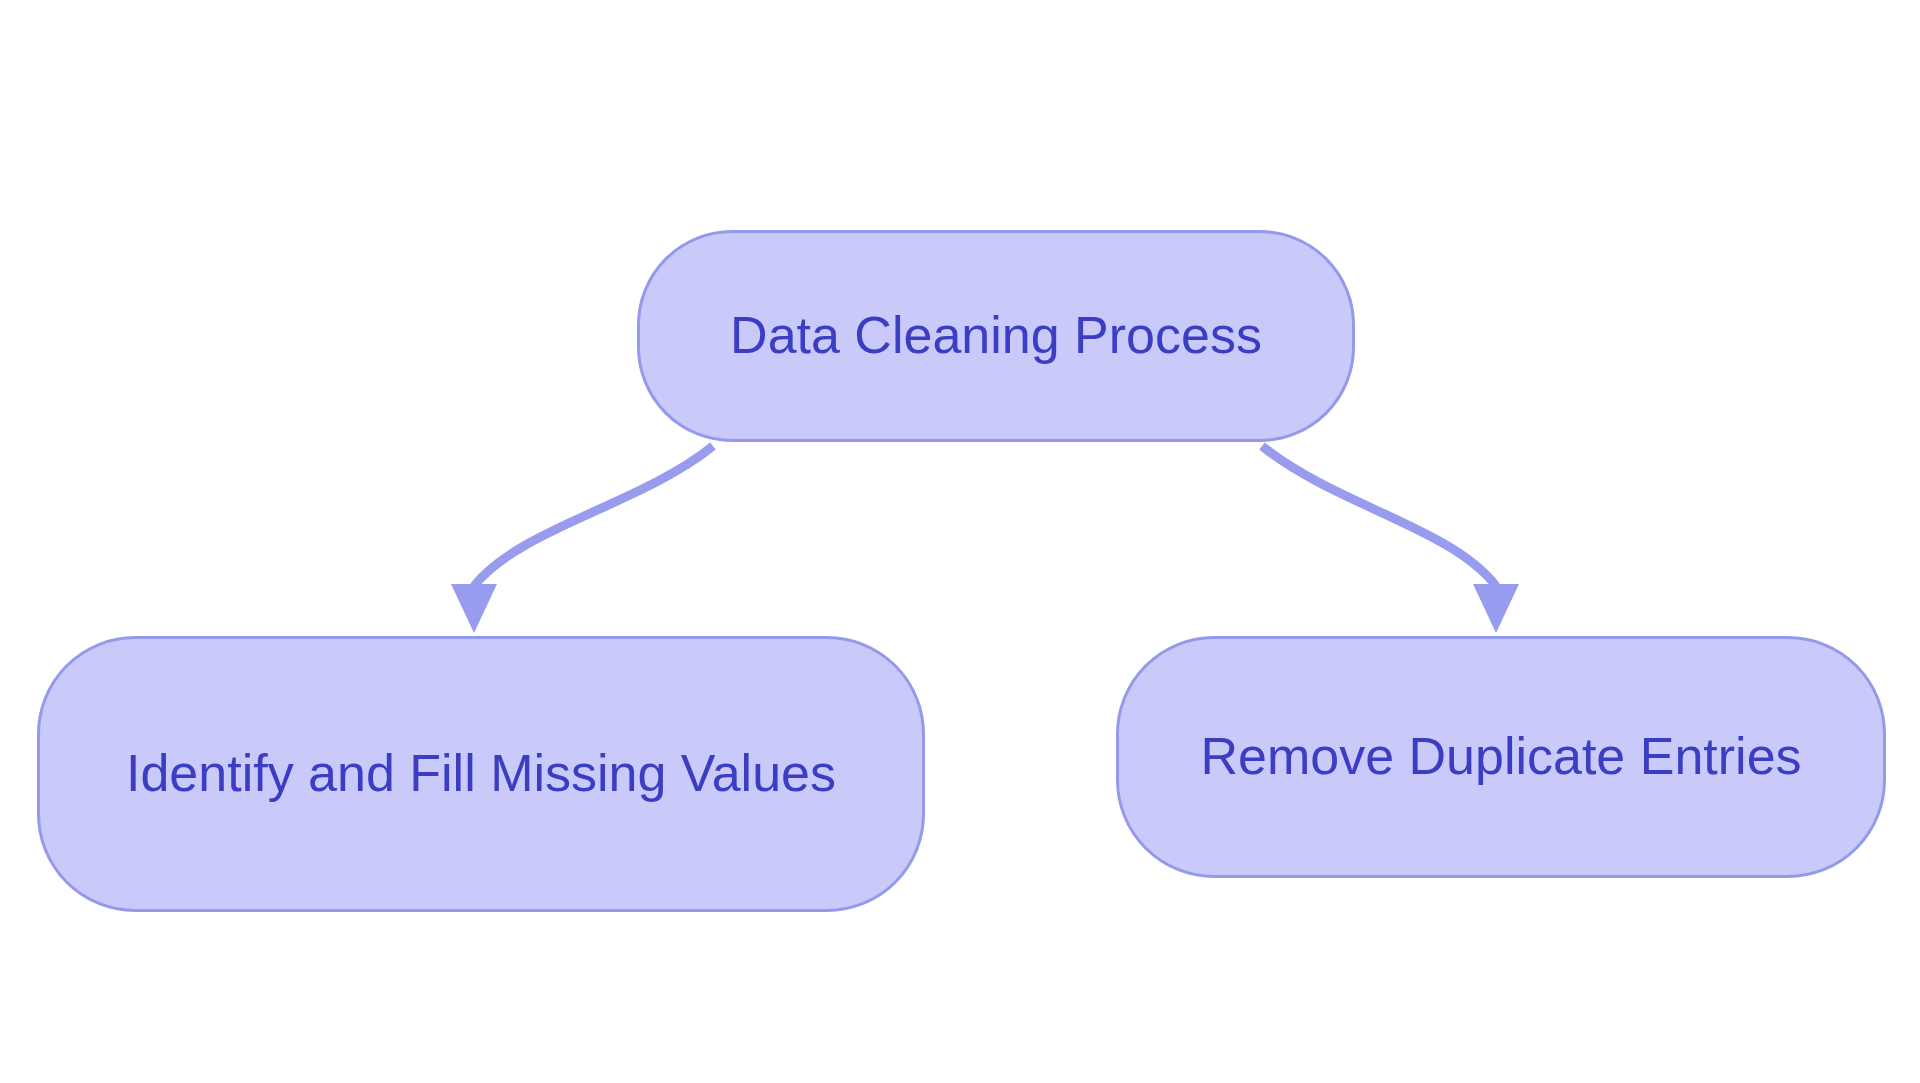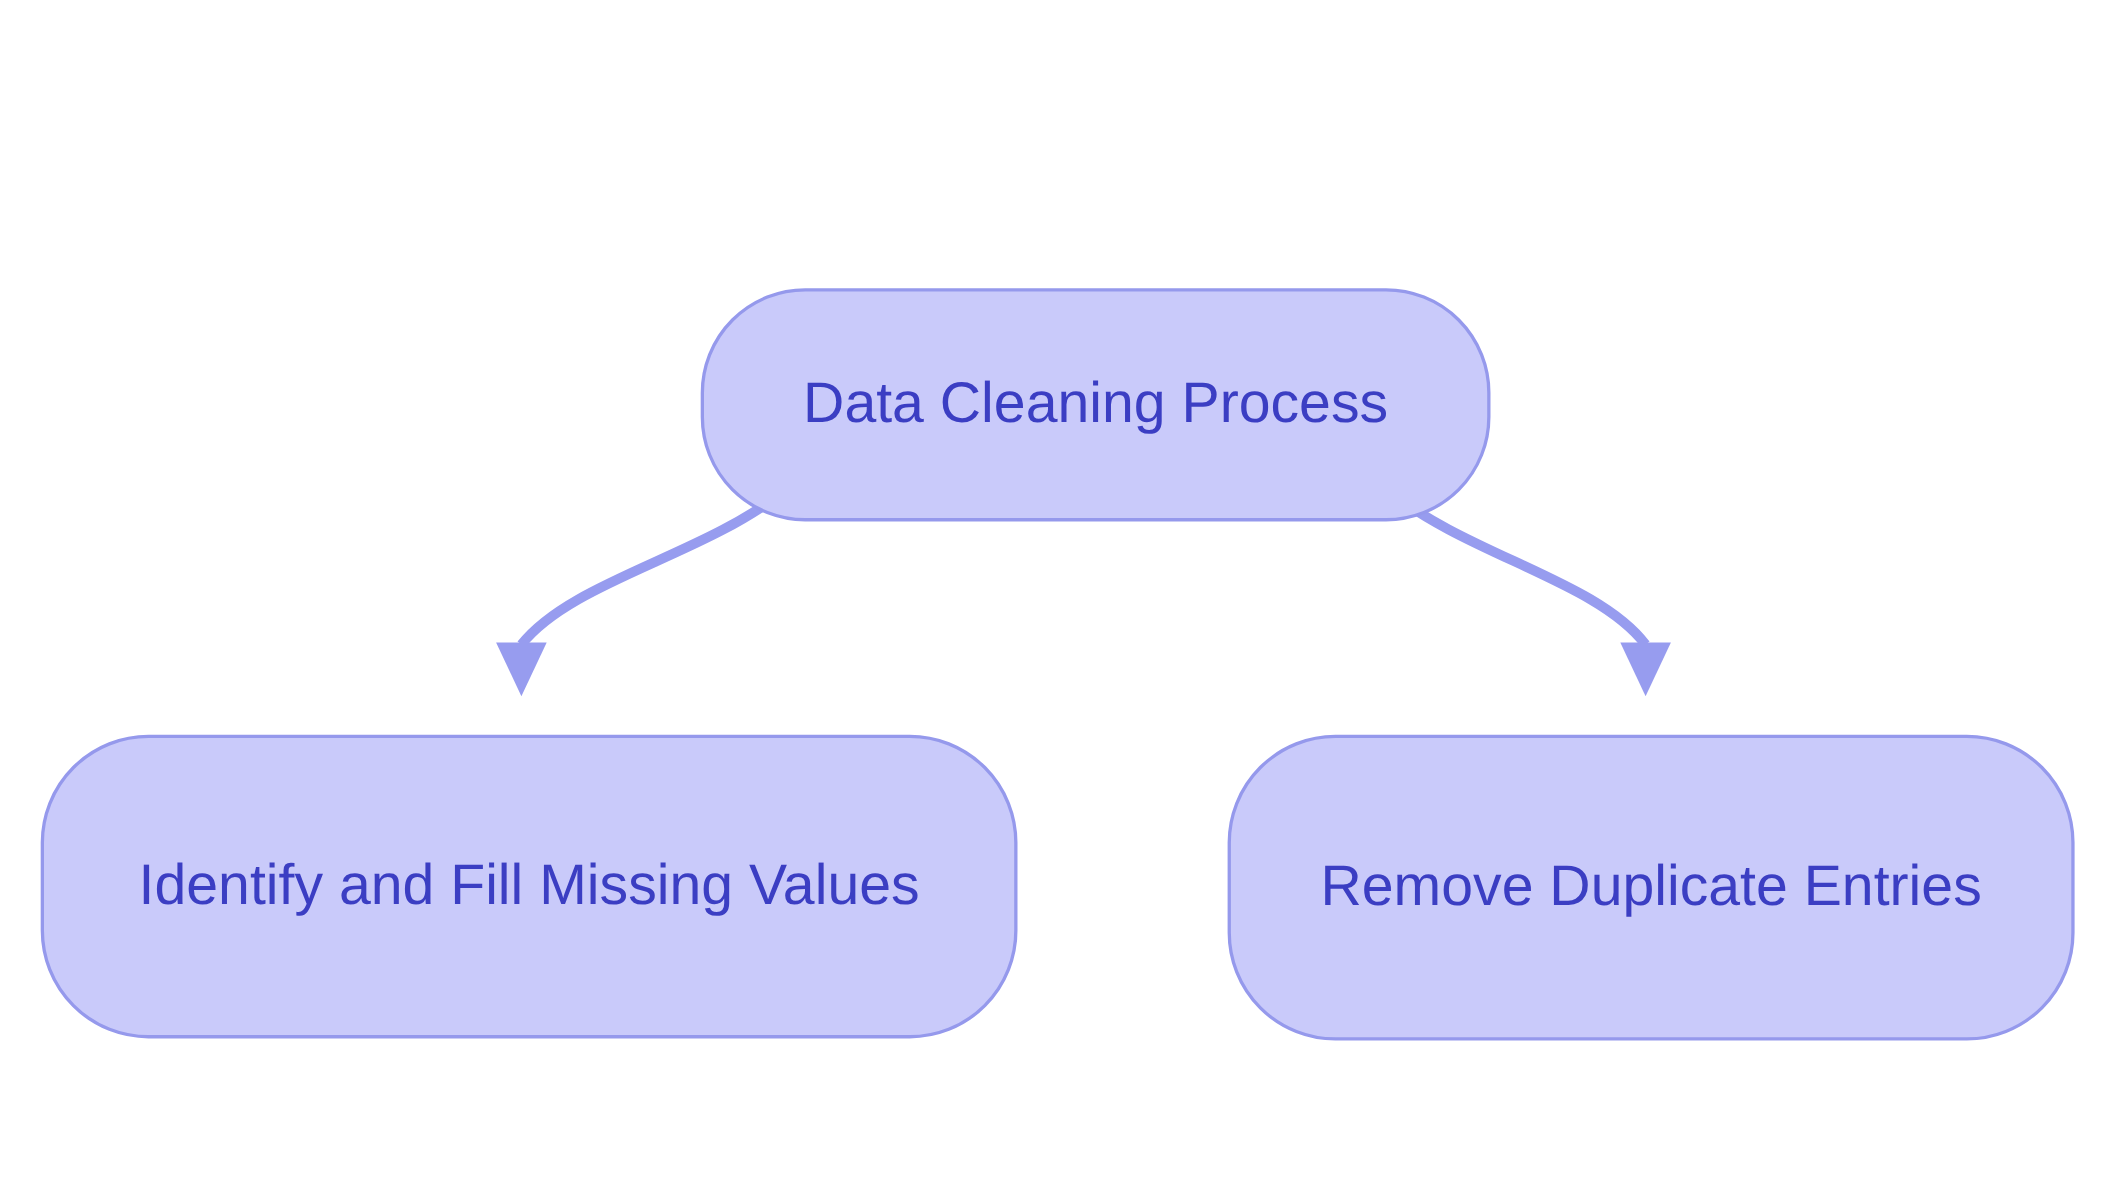--- a/index.html
+++ b/index.html
@@ -42,7 +42,6 @@
     background: var(--node-fill, #c9cafa);
     border: 3px solid var(--node-border, #9599ec);
     border-radius: 98px;
-    margin-top: 32px;
   }
   .node-label {
     color: var(--text, #3b3ec3);

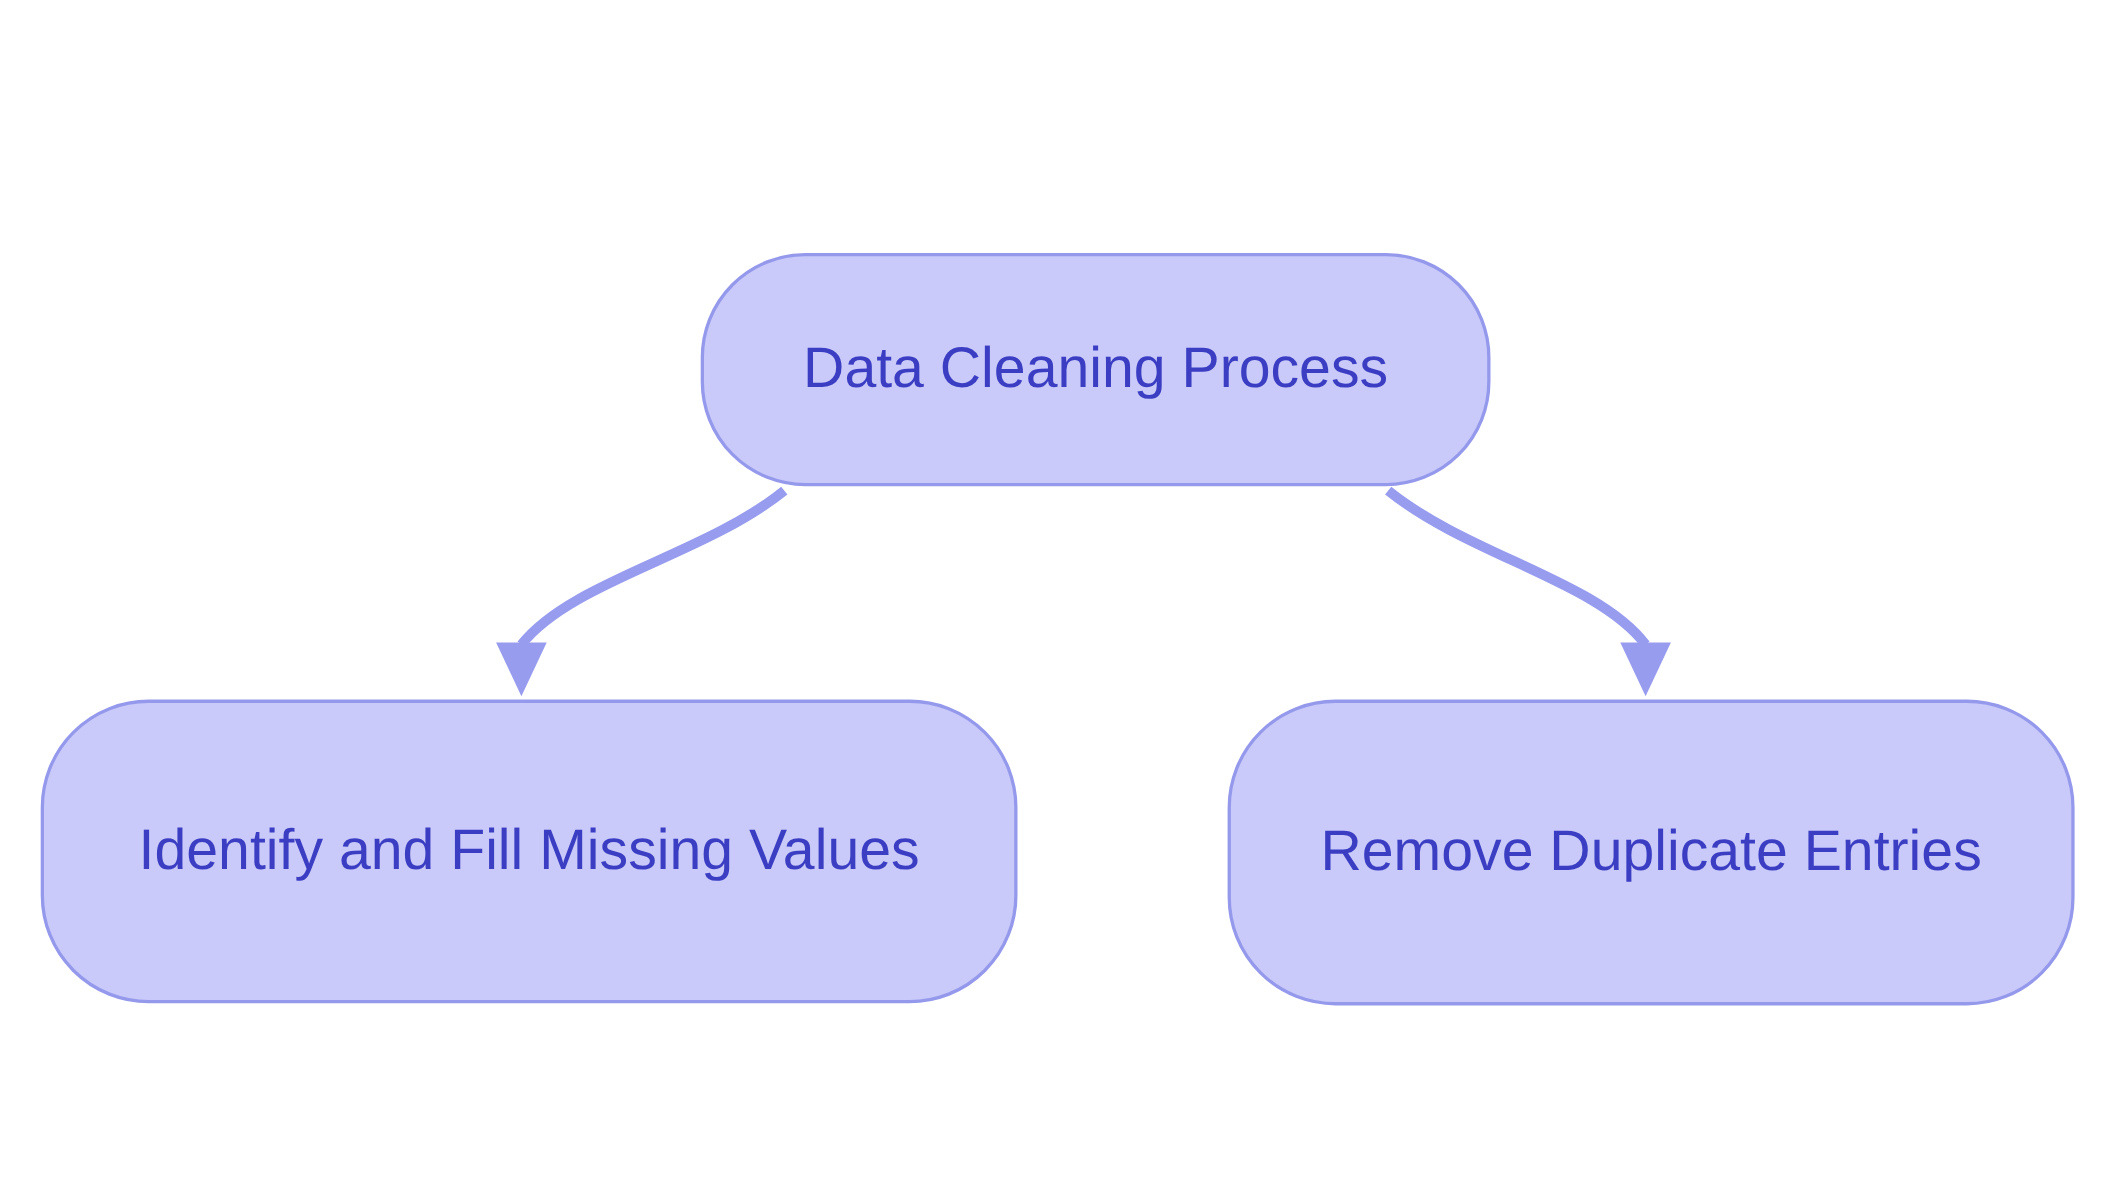--- a/index.html
+++ b/index.html
@@ -53,7 +53,7 @@
   }
   .node-root   { left: 637px;  top: 230px; width: 718px; height: 212px; border-radius: 95px; }
   .node-left   { left: 37px;   top: 636px; width: 888px; height: 276px; }
-  .node-right  { left: 1116px; top: 636px; width: 770px; height: 278px; }
+  .node-right  { left: 1116px; top: 636px; width: 770px; height: 242px; }
 </style>
 </head>
 <body>

